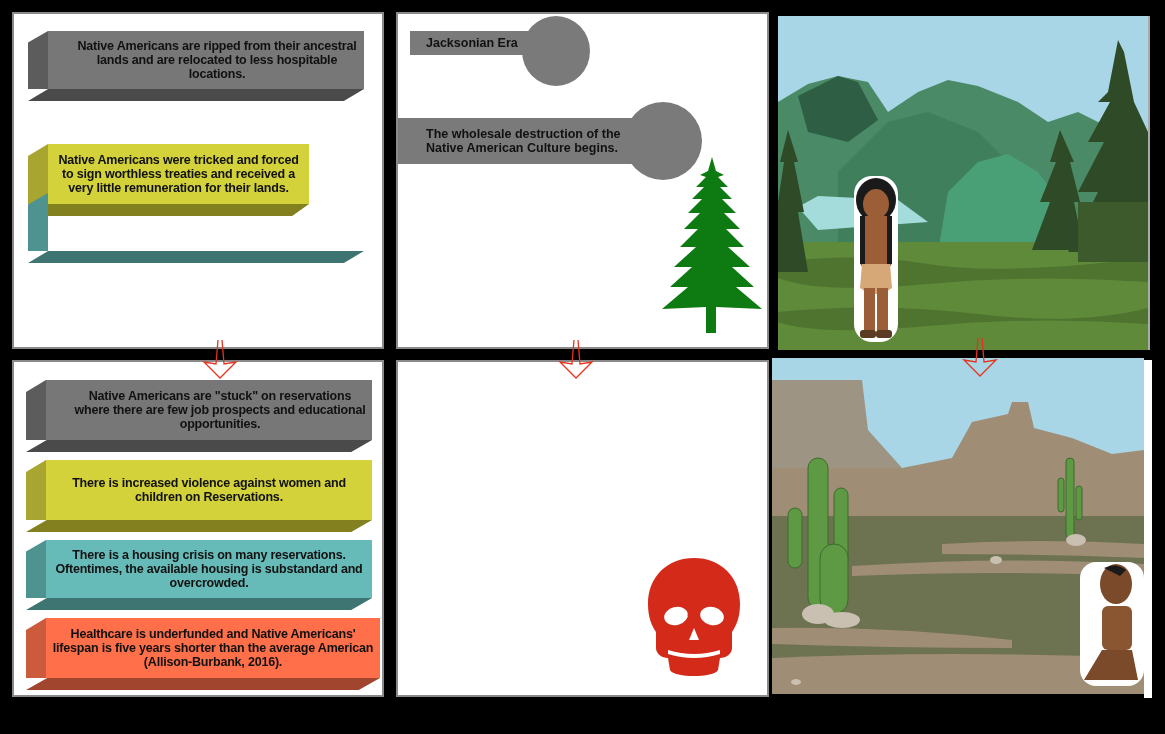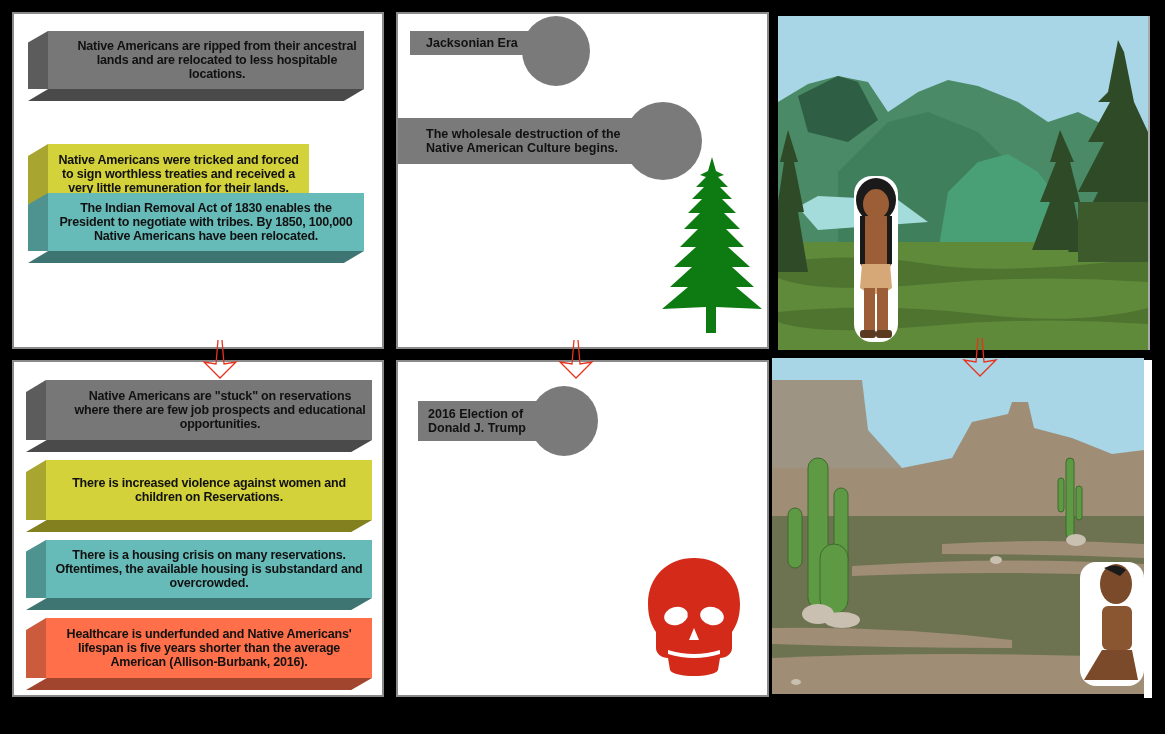--- a/index.html
+++ b/index.html
@@ -46,7 +46,6 @@
   </div>
   <div class="banner t" style="left:14px;top:179px;width:336px;height:70px;">
     <div class="side" style="height:58px;clip-path:polygon(0 20%,100% 0,100% 100%,0 100%);"></div>
-    <div class="front" style="height:58px;">The Indian Removal Act of 1830 enables the President to negotiate with tribes.  By 1850, 100,000 Native Americans have been relocated.</div>
     <div class="bottom" style="top:58px;clip-path:polygon(0 100%,6% 0,100% 0,94% 100%);"></div>
   </div>
 </div>

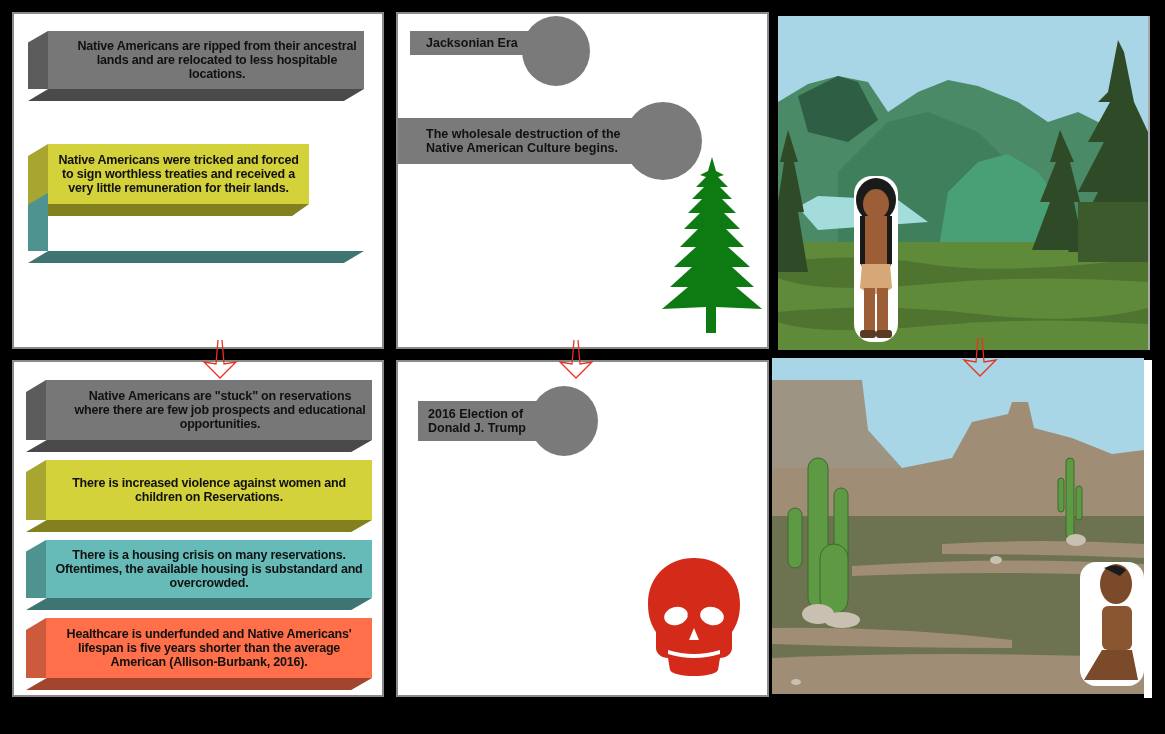--- a/index.html
+++ b/index.html
@@ -126,13 +126,6 @@
 </div>
 
 <div class="panel" style="left:396px;top:360px;width:373px;height:337px;">
-  <div class="lolly" style="left:20px;top:24px;width:180px;height:72px;">
-    <div class="circ" style="left:112px;top:0;width:68px;height:70px;"></div>
-    <div class="bar" style="left:0;top:15px;width:140px;height:40px;padding-left:10px;flex-direction:column;align-items:flex-start;justify-content:center;">
-      <span>2016 Election of</span>
-      <span>Donald J. Trump</span>
-    </div>
-  </div>
   <svg style="position:absolute;left:250px;top:196px;" width="92" height="122" viewBox="0 0 92 122">
     <path d="M46,0 C72,0 92,18 92,46 C92,60 88,68 84,74 L84,90 C84,96 78,100 72,100 L70,112 C66,120 26,120 22,112 L20,100 C14,100 8,96 8,90 L8,74 C4,68 0,60 0,46 C0,18 20,0 46,0 Z" fill="#d42a1a"></path>
     <ellipse cx="28" cy="58" rx="12" ry="9" transform="rotate(-15 28 58)" fill="#fff"></ellipse>

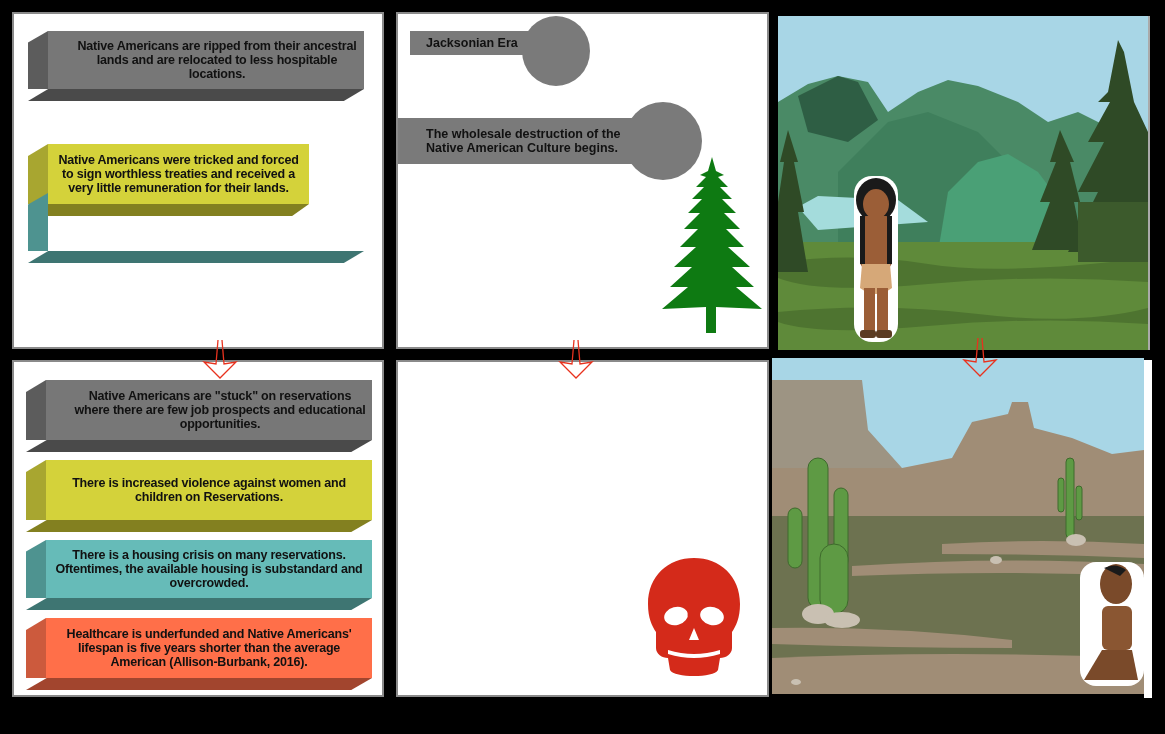--- a/index.html
+++ b/index.html
@@ -118,7 +118,7 @@
     <div class="front" style="height:58px;">There is a housing crisis on many reservations.  Oftentimes, the available housing is substandard and overcrowded.</div>
     <div class="bottom" style="top:58px;clip-path:polygon(0 100%,6% 0,100% 0,94% 100%);"></div>
   </div>
-  <div class="banner o" style="left:12px;top:256px;width:346px;height:72px;">
+  <div class="banner o" style="left:12px;top:256px;width:346px;height:72px;padding-left:8px;">
     <div class="side" style="height:60px;clip-path:polygon(0 20%,100% 0,100% 100%,0 100%);"></div>
     <div class="front" style="height:60px;">Healthcare is underfunded and Native Americans' lifespan is five years shorter than the average American (Allison-Burbank, 2016).</div>
     <div class="bottom" style="top:60px;clip-path:polygon(0 100%,6% 0,100% 0,94% 100%);"></div>

